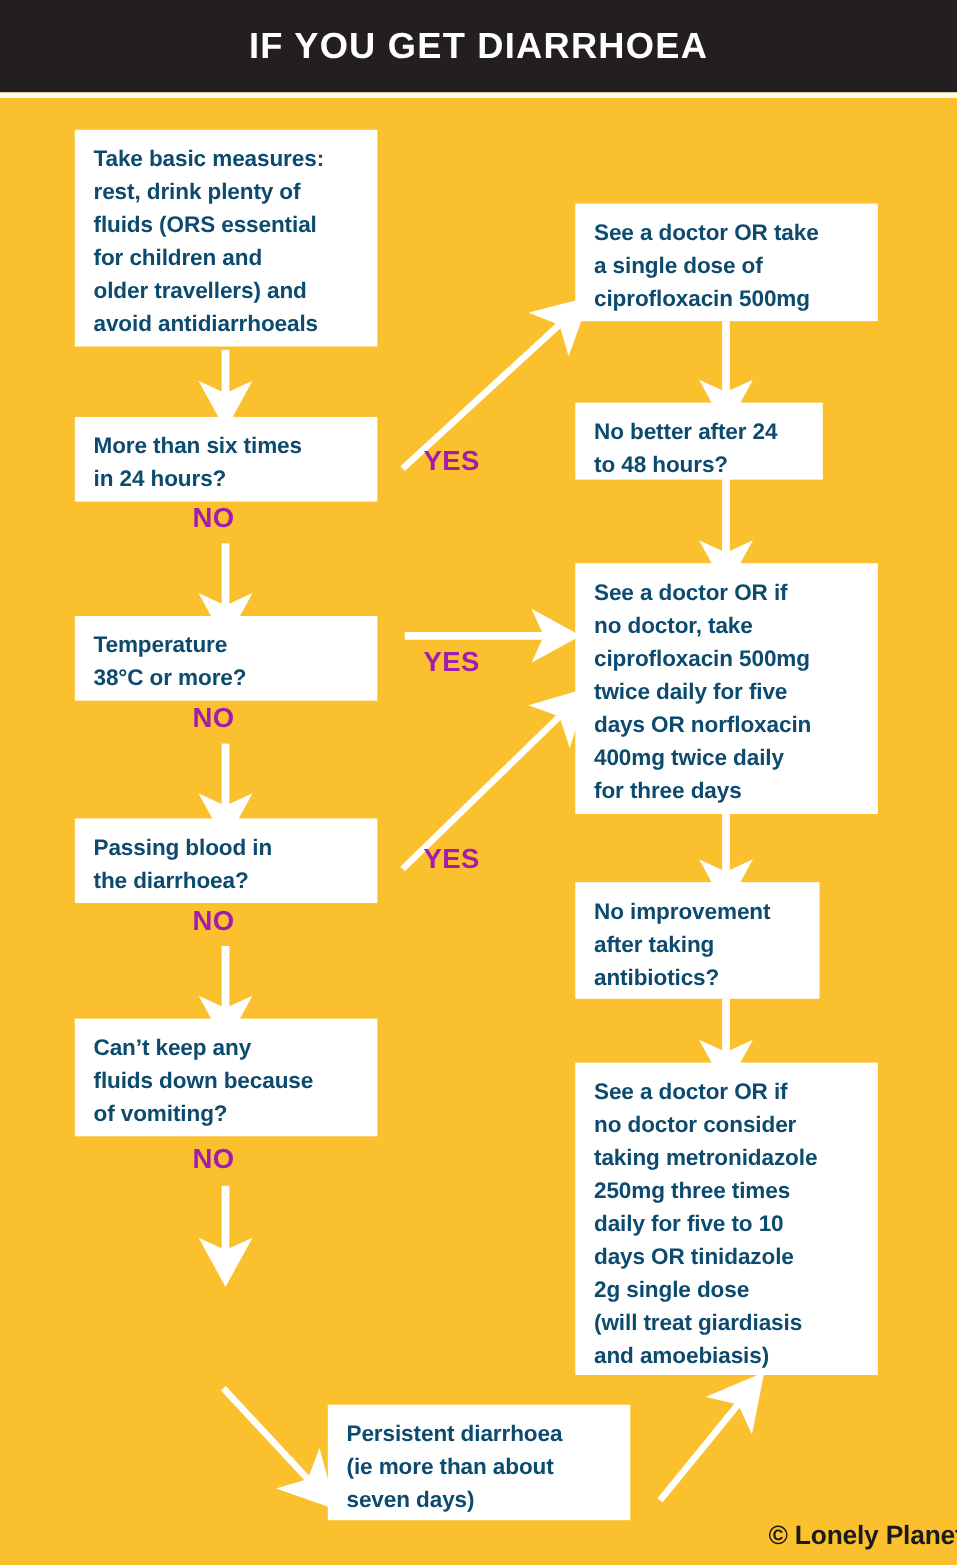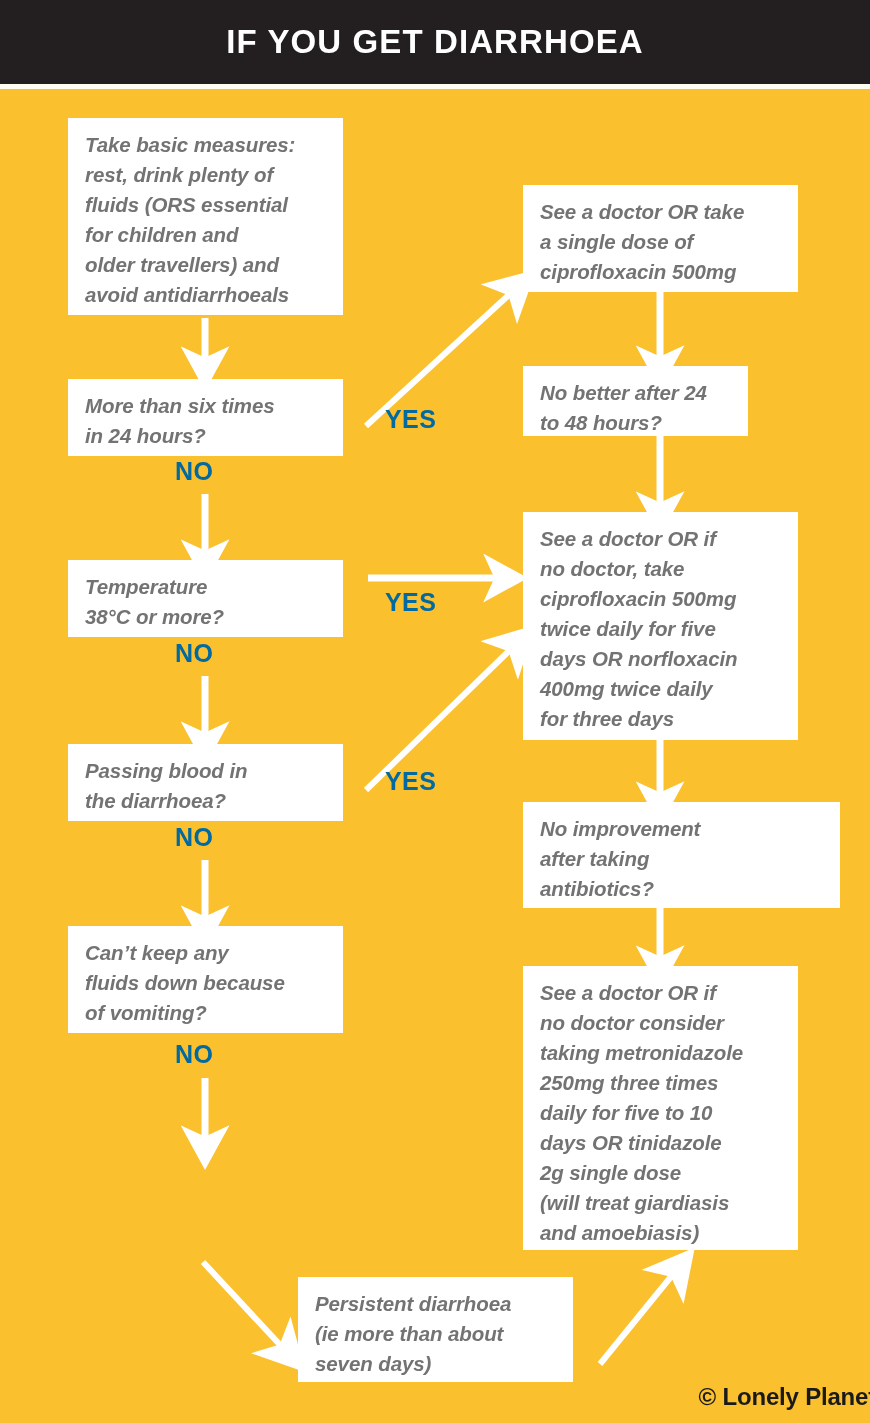--- a/index.html
+++ b/index.html
@@ -49,13 +49,12 @@
     background: #ffffff;
     box-sizing: border-box;
     padding: 12px 14px 12px 17px;
-    color: #737373;
+    color: #0c4a6e;
     font-size: 20.5px;
     font-weight: bold;
     line-height: 30px;
     white-space: pre-line;
     letter-spacing: -0.1px;
-    font-style: italic;
   }
   
   .edge-label {

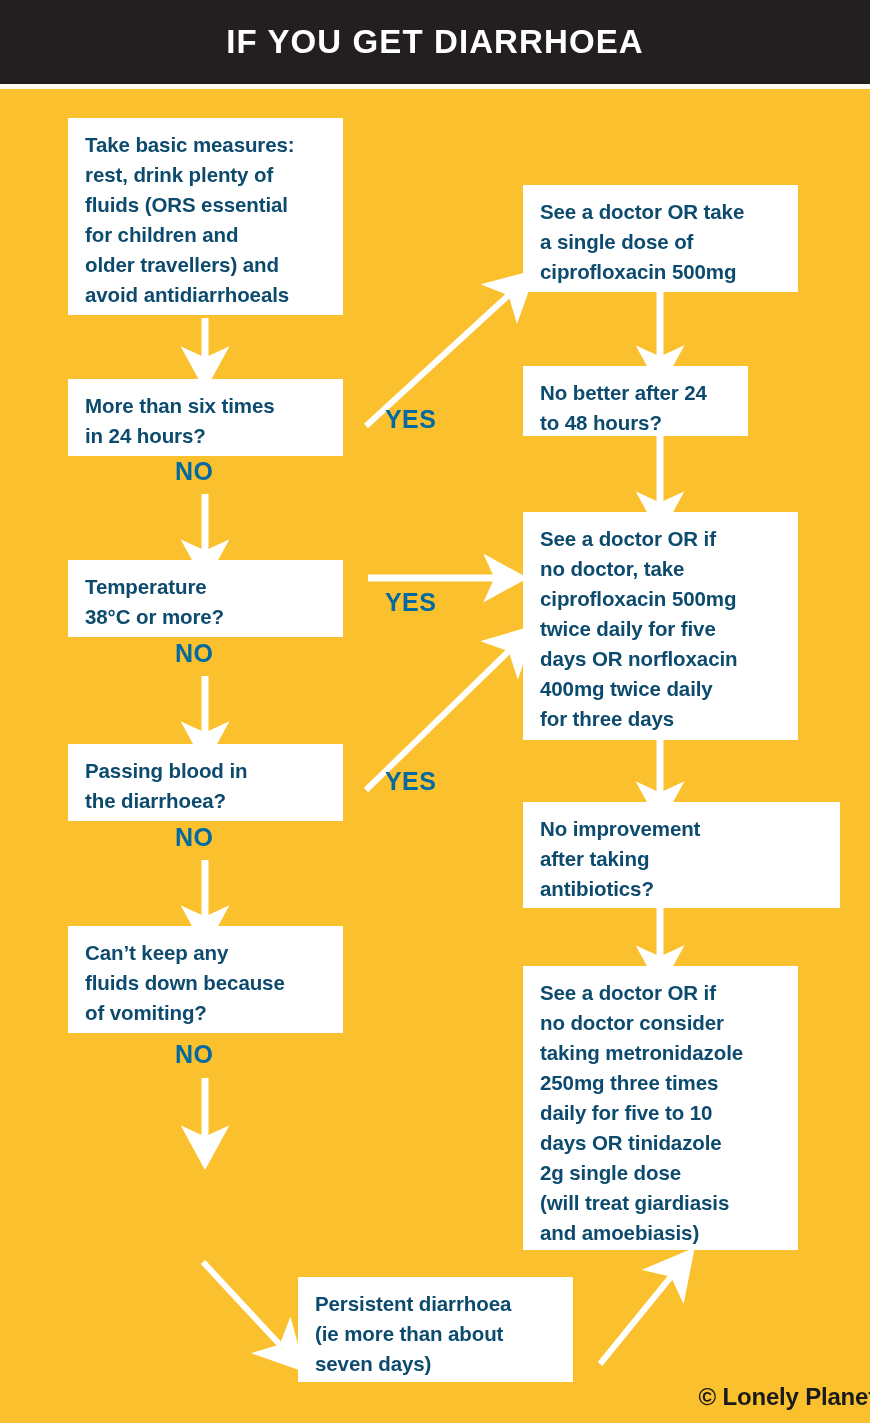--- a/index.html
+++ b/index.html
@@ -59,7 +59,7 @@
   
   .edge-label {
     position: absolute;
-    color: #0369a1;
+    color: #a21caf;
     font-size: 25px;
     font-weight: bold;
     letter-spacing: 0.4px;

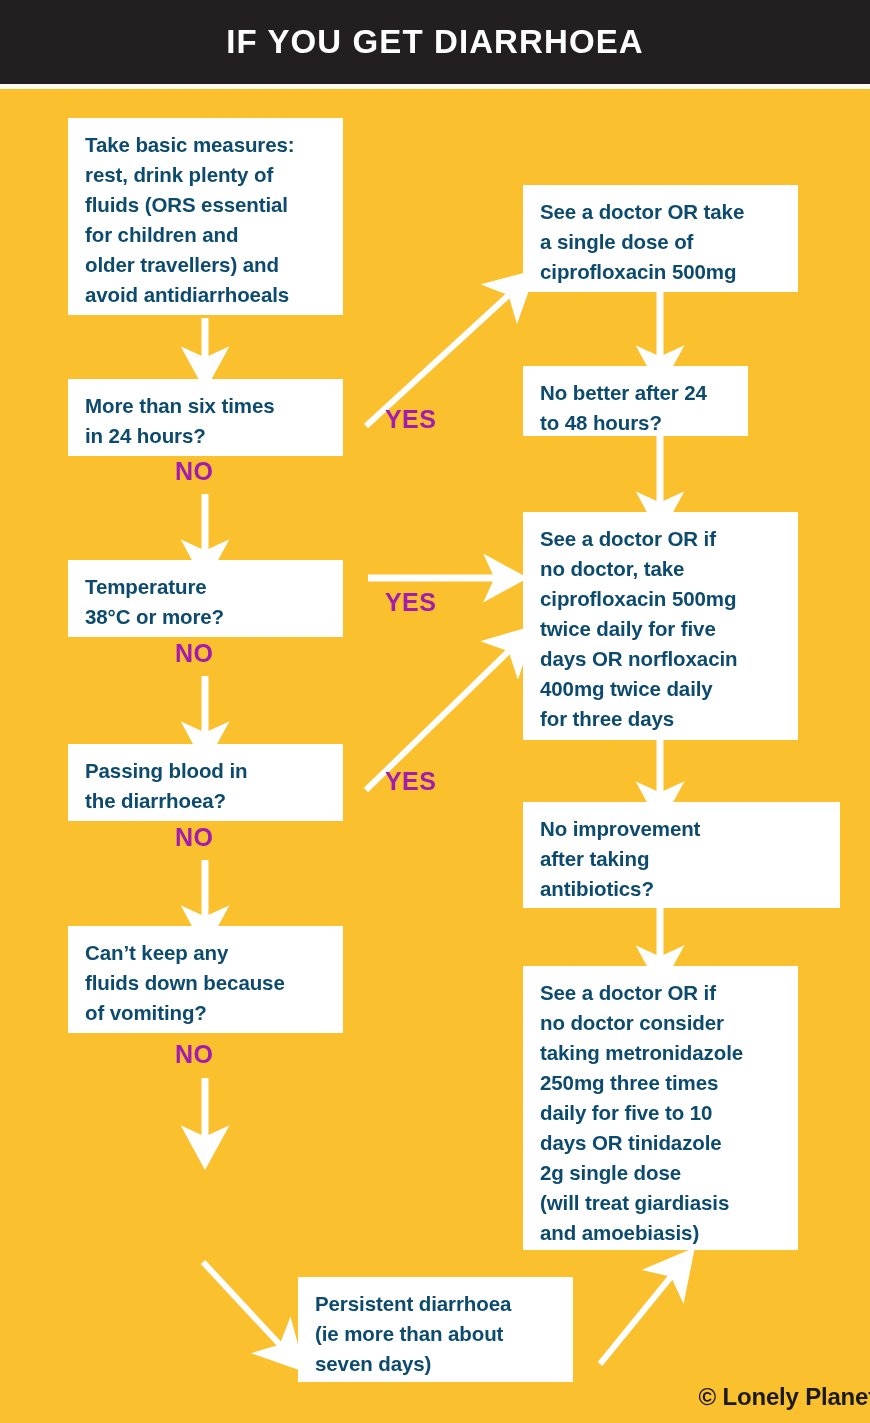--- a/index.html
+++ b/index.html
@@ -171,7 +171,7 @@
 400mg twice daily
 for three days</div>
 
-  <div class="node" style="left:523px; top:802px; width:317px; height:106px;">No improvement
+  <div class="node" style="left:523px; top:802px; width:222px; height:106px;">No improvement
 after taking
 antibiotics?</div>
 

